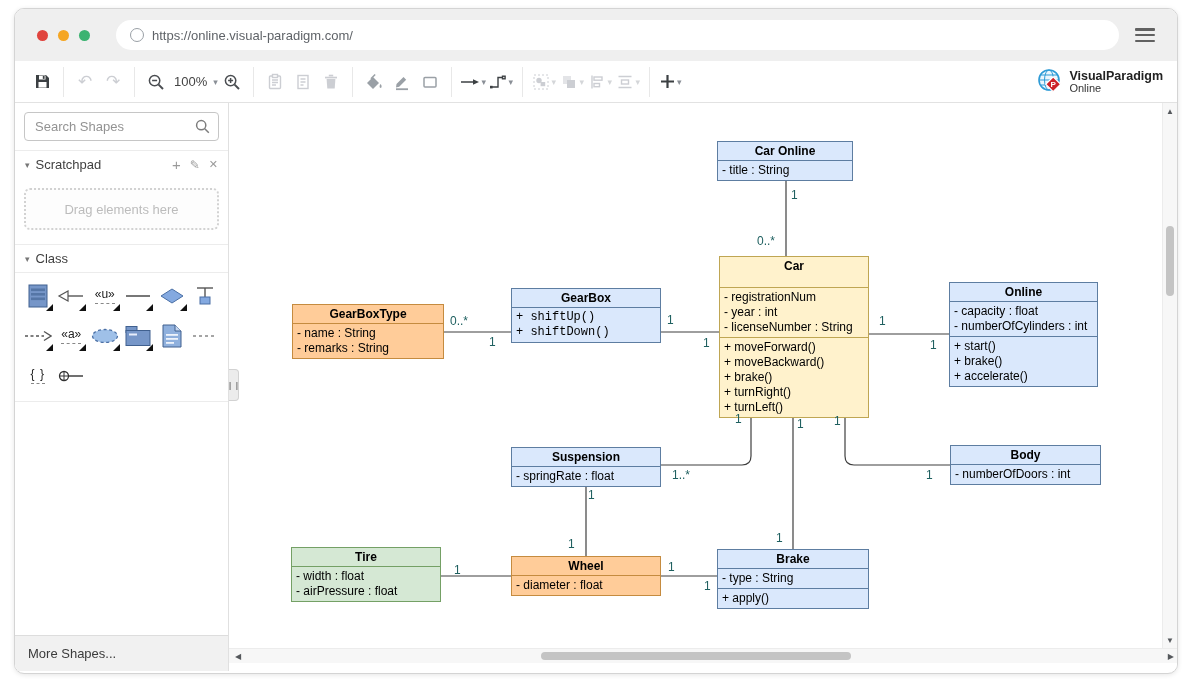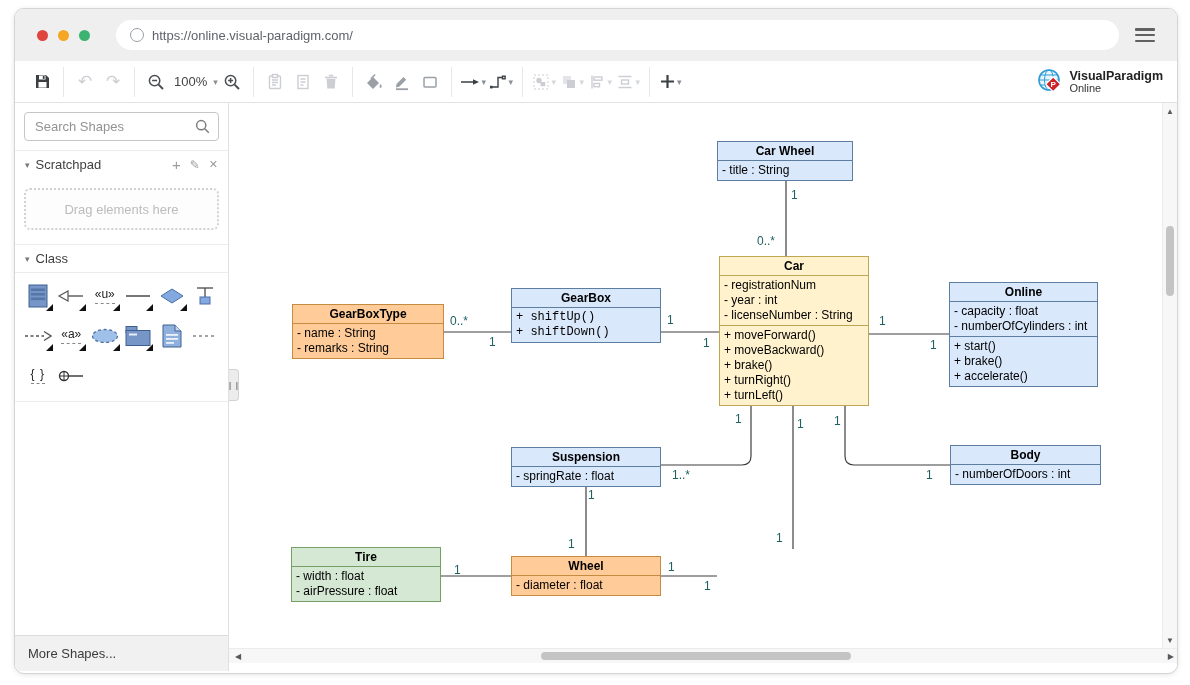--- a/index.html
+++ b/index.html
@@ -449,7 +449,7 @@
         </svg>
       <div id="diagram-layer">
           <div class="uml-class" style="left: 486px; top: 38px; width: 136px; background: rgb(218, 232, 252); border-color: rgb(93, 125, 161);">
-            <div class="uml-name">Car Wheel</div>
+            <div class="uml-name">Car Online</div>
             <div class="uml-sec" style="border-color: rgb(93, 125, 161);">
               <div class="uml-row">- title : String</div>
             </div>

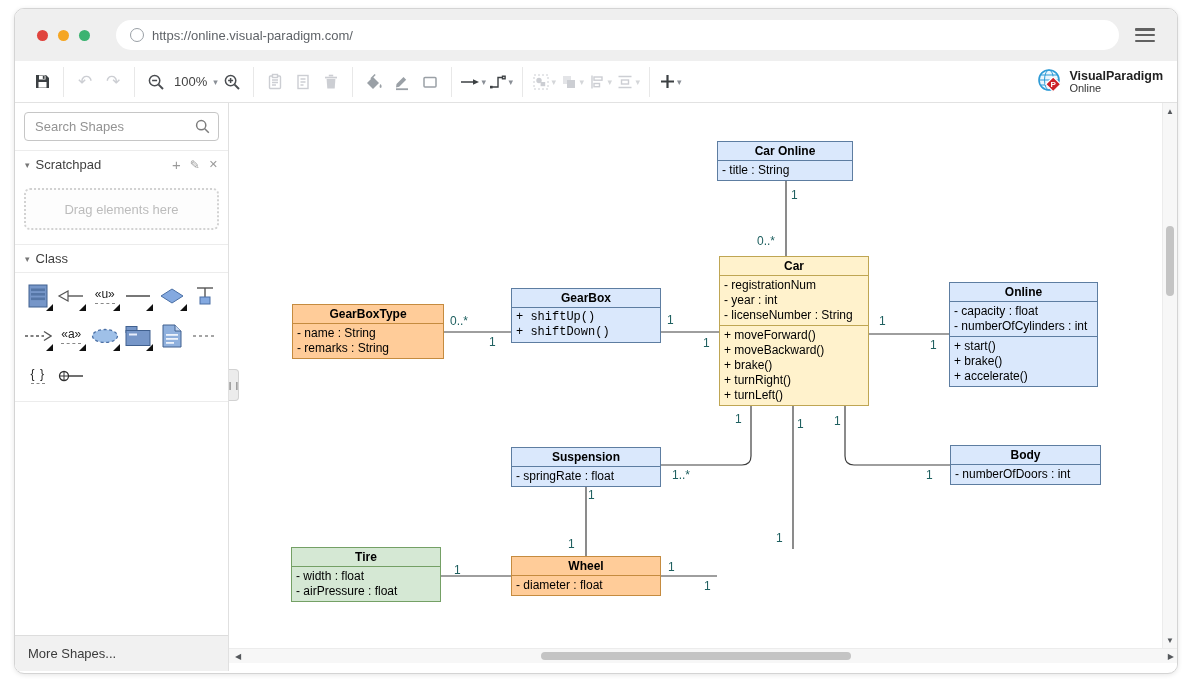--- a/index.html
+++ b/index.html
@@ -456,7 +456,7 @@
           </div>
           <div class="uml-class" style="left: 488px; top: 153px; width: 150px; background: rgb(255, 242, 204); border-color: rgb(191, 166, 83);">
             <div class="uml-name">Car</div>
-            <div class="uml-sec" style="border-color: rgb(191, 166, 83);">
+            <div class="uml-sec" style="border-color: rgb(191, 166, 83); margin-top: 12px;">
               <div class="uml-row">- registrationNum</div>
               <div class="uml-row">- year : int</div>
               <div class="uml-row">- licenseNumber : String</div>

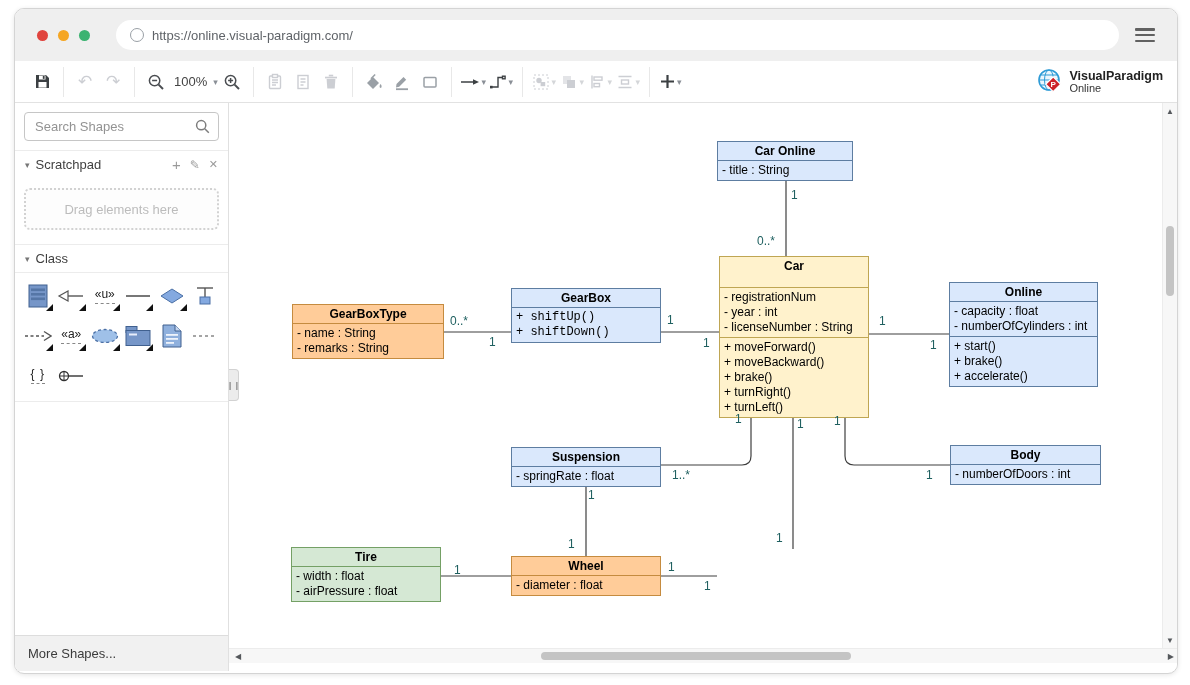--- a/index.html
+++ b/index.html
@@ -520,6 +520,15 @@
               <div class="uml-row">- diameter : float</div>
             </div>
           </div>
+          <div class="uml-class" style="left: 486px; top: 446px; width: 152px; background: rgb(218, 232, 252); border-color: rgb(93, 125, 161);">
+            <div class="uml-name">Brake</div>
+            <div class="uml-sec" style="border-color: rgb(93, 125, 161);">
+              <div class="uml-row">- type : String</div>
+            </div>
+            <div class="uml-sec" style="border-color: rgb(93, 125, 161);">
+              <div class="uml-row">+ apply()</div>
+            </div>
+          </div>
           <span class="mult" style="left: 560px; top: 86px; color: rgb(31, 96, 96);">1</span>
           <span class="mult" style="left: 526px; top: 132px; color: rgb(31, 96, 96);">0..*</span>
           <span class="mult" style="left: 219px; top: 212px; color: rgb(31, 96, 96);">0..*</span>

